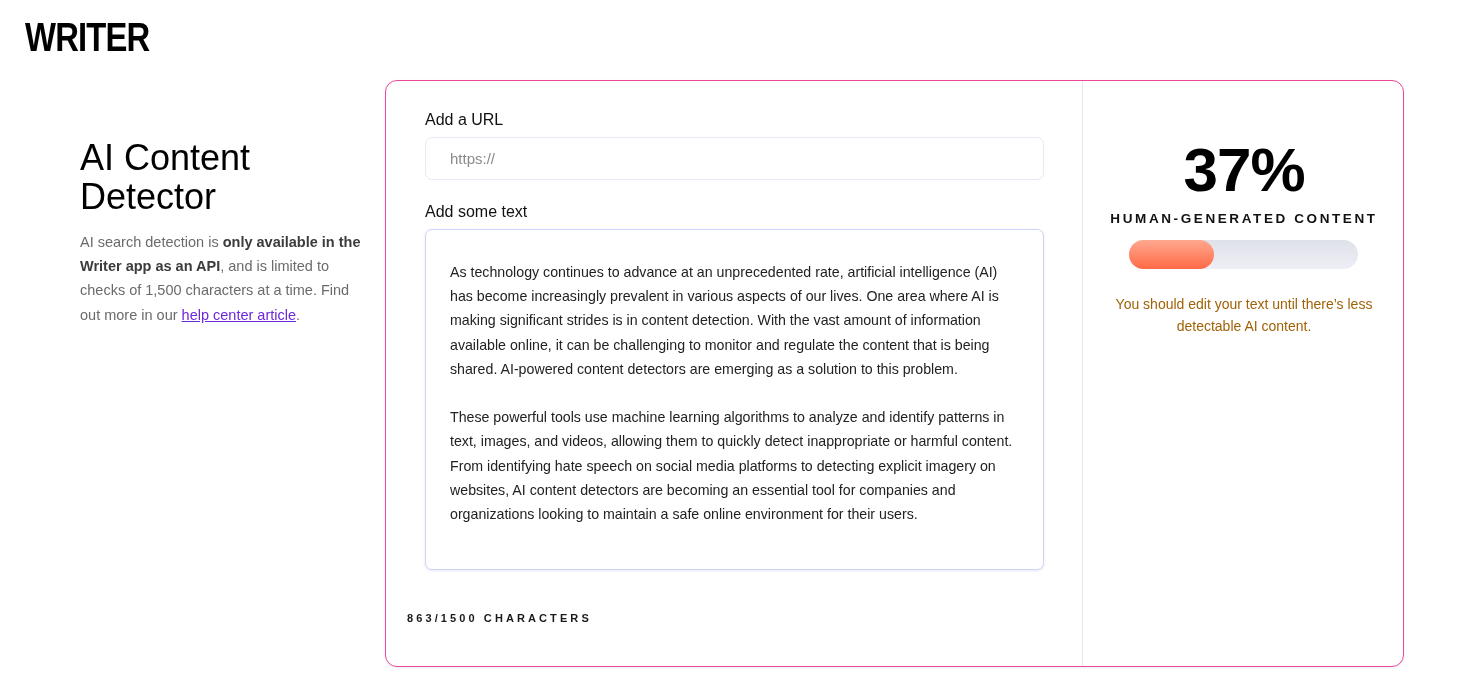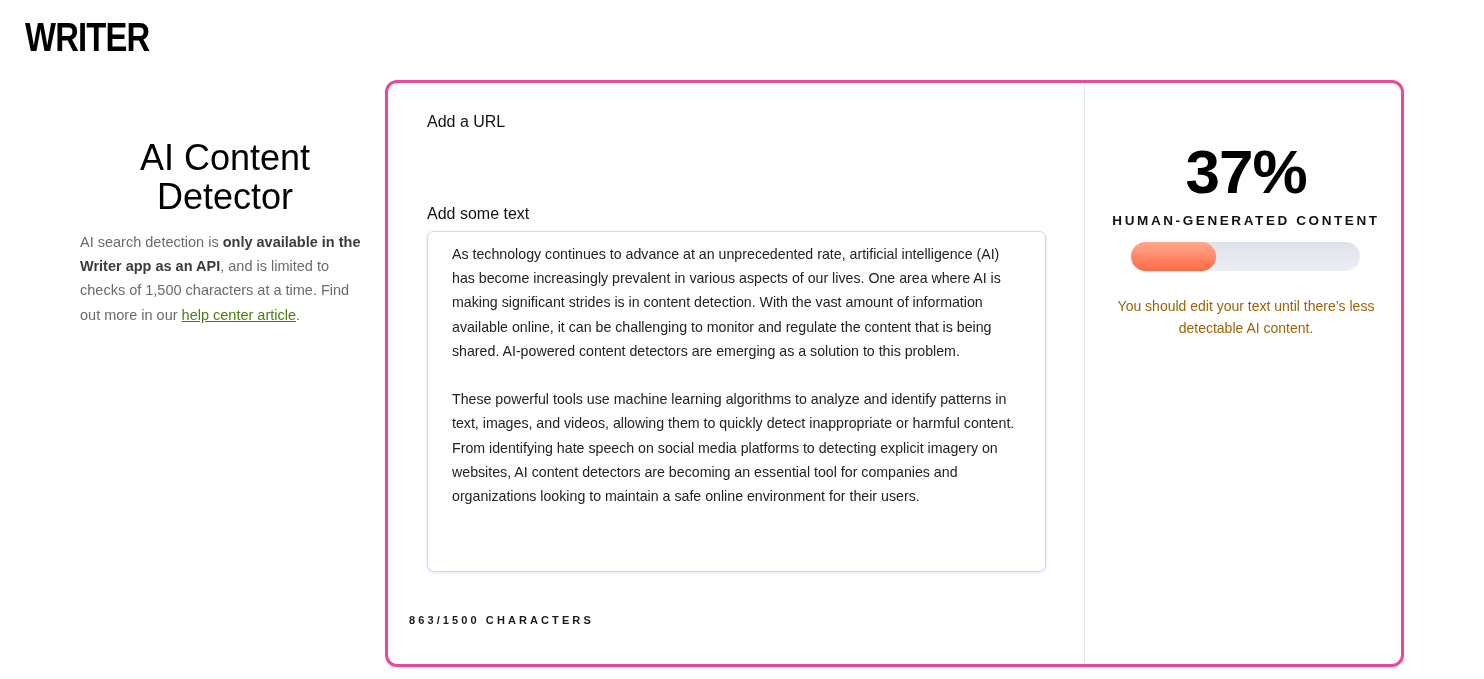--- a/index.html
+++ b/index.html
@@ -33,7 +33,7 @@
 
   .card {
     position: absolute; left: 385px; top: 80px; width: 1019px; height: 587px;
-    border: 3px solid #ec4899; border-radius: 12px; background: #fff;
+    border: 1px solid #ec4899; border-radius: 12px; background: #fff;
     box-shadow: 0 1px 3px rgba(200,205,235,0.35);
   }
   .divider {

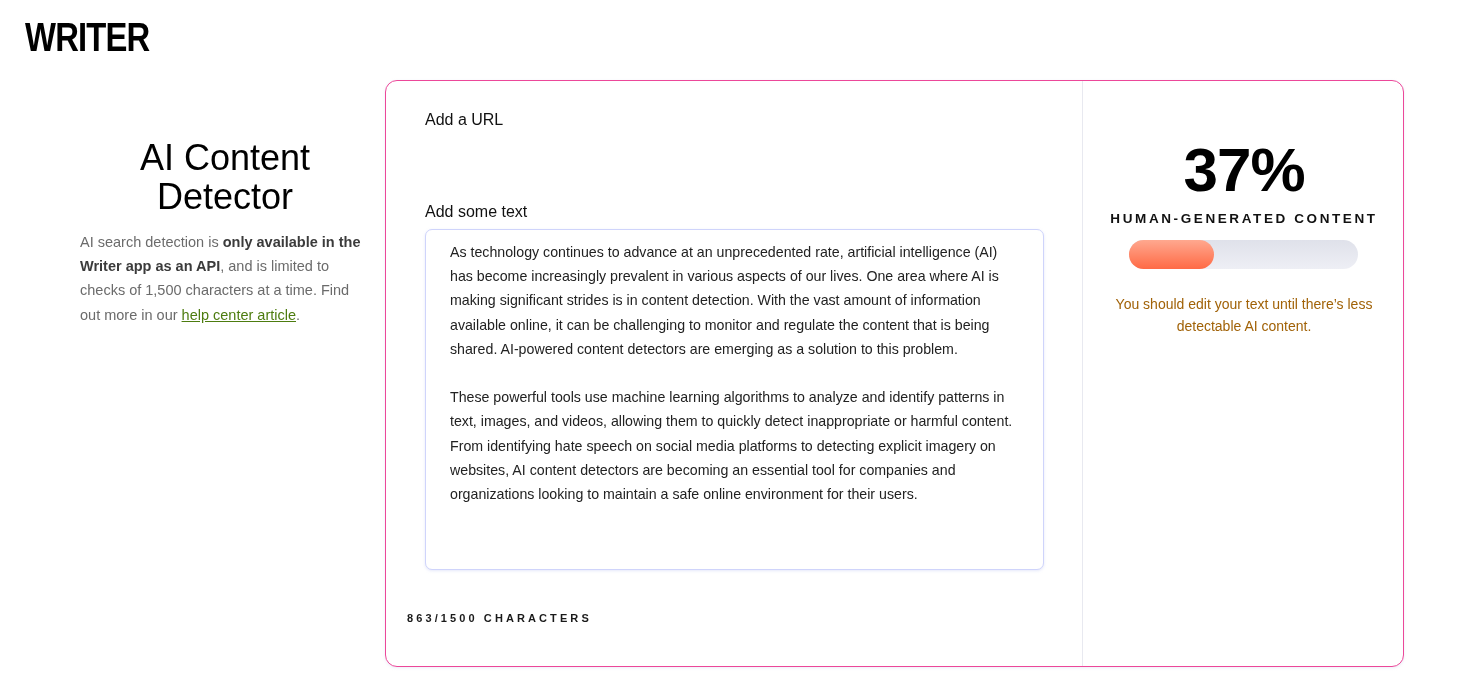--- a/index.html
+++ b/index.html
@@ -22,7 +22,6 @@
   .intro h1 {
     font-size: 36px; font-weight: 400; line-height: 39px; color: #000;
     margin-bottom: 14px;
-    text-align: center;
   }
   .intro p {
     font-size: 14.5px; line-height: 24.2px; color: #6b6b6b;

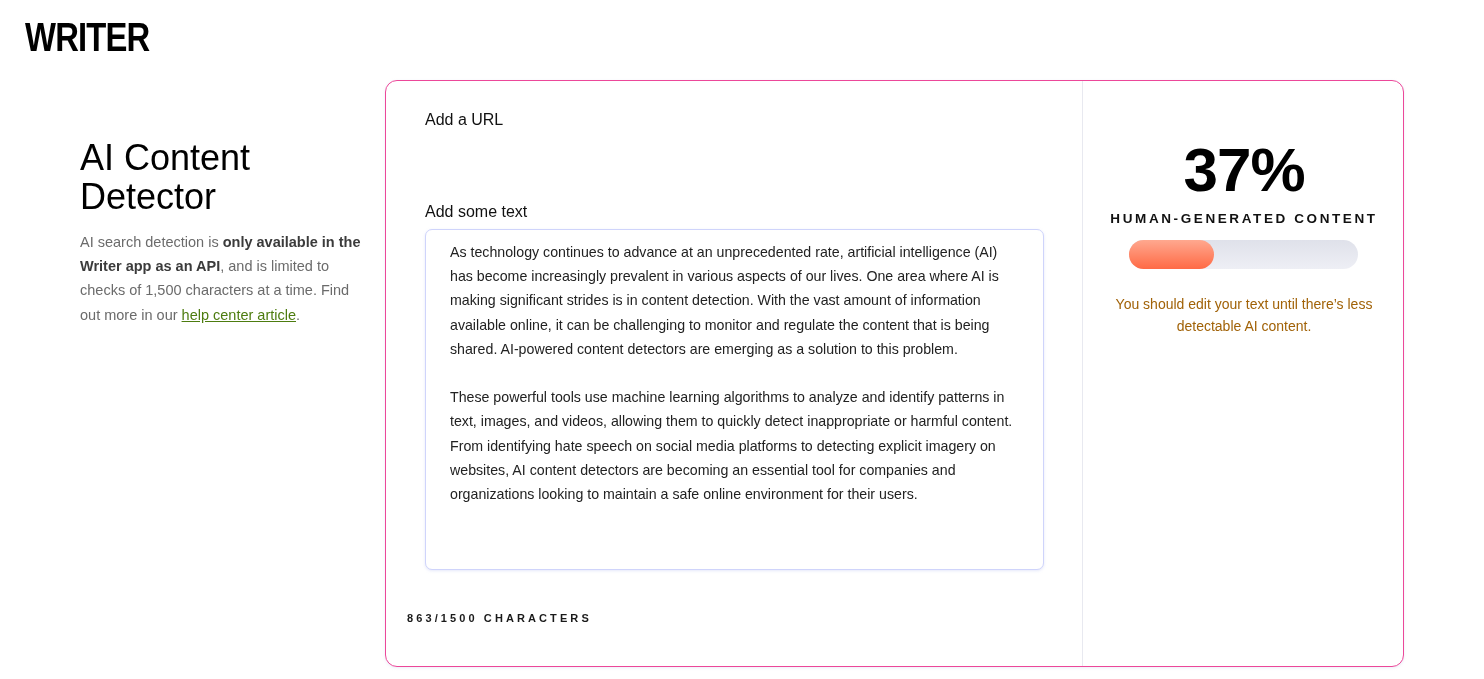--- a/index.html
+++ b/index.html
@@ -102,6 +102,7 @@
 
 <div class="card">
   <div class="field-label" style="top:30px;">Add a URL</div>
+  <input class="url-input" type="text" placeholder="https://" style="">
 
   <div class="field-label" style="top:122px;">Add some text</div>
   <div class="text-area" contenteditable="true" style="">

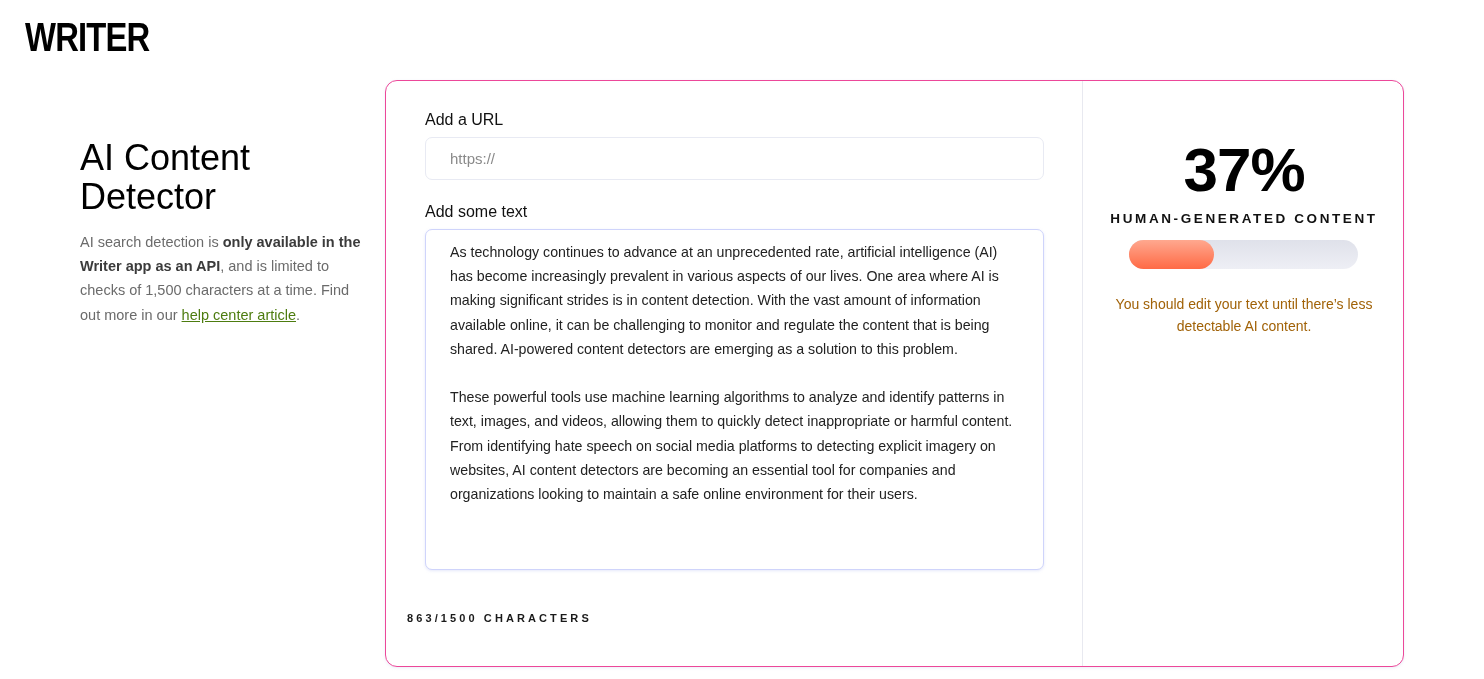--- a/index.html
+++ b/index.html
@@ -51,7 +51,7 @@
   .text-area {
     position: absolute; left: 39px; top: 148px; width: 619px; height: 341px;
     border: 1px solid #cfd4fb; border-radius: 7px; background: #fff;
-    padding: 10px 24px; font-size: 14.2px; line-height: 24.2px; color: #222;
+    padding: 30px 24px; font-size: 14.2px; line-height: 24.2px; color: #222;
     box-shadow: 0 1px 3px rgba(180,190,240,0.35);
     overflow: hidden;
   }

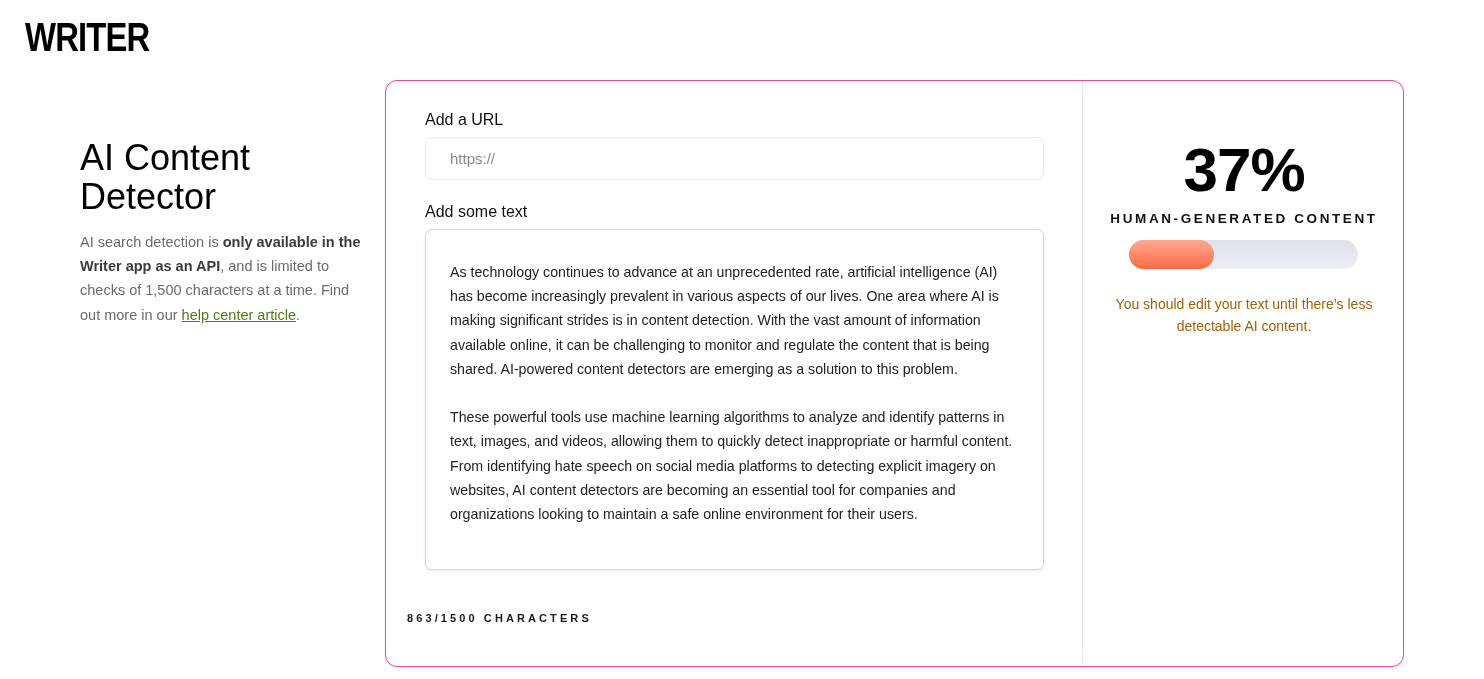--- a/index.html
+++ b/index.html
@@ -28,7 +28,7 @@
     margin-bottom: 10px;
   }
   .intro p b { color: #3b3b3b; font-weight: 700; }
-  .intro a { color: #4d7c0f; text-decoration: underline; }
+  .intro a { color: #6d28d9; text-decoration: underline; }
 
   .card {
     position: absolute; left: 385px; top: 80px; width: 1019px; height: 587px;

